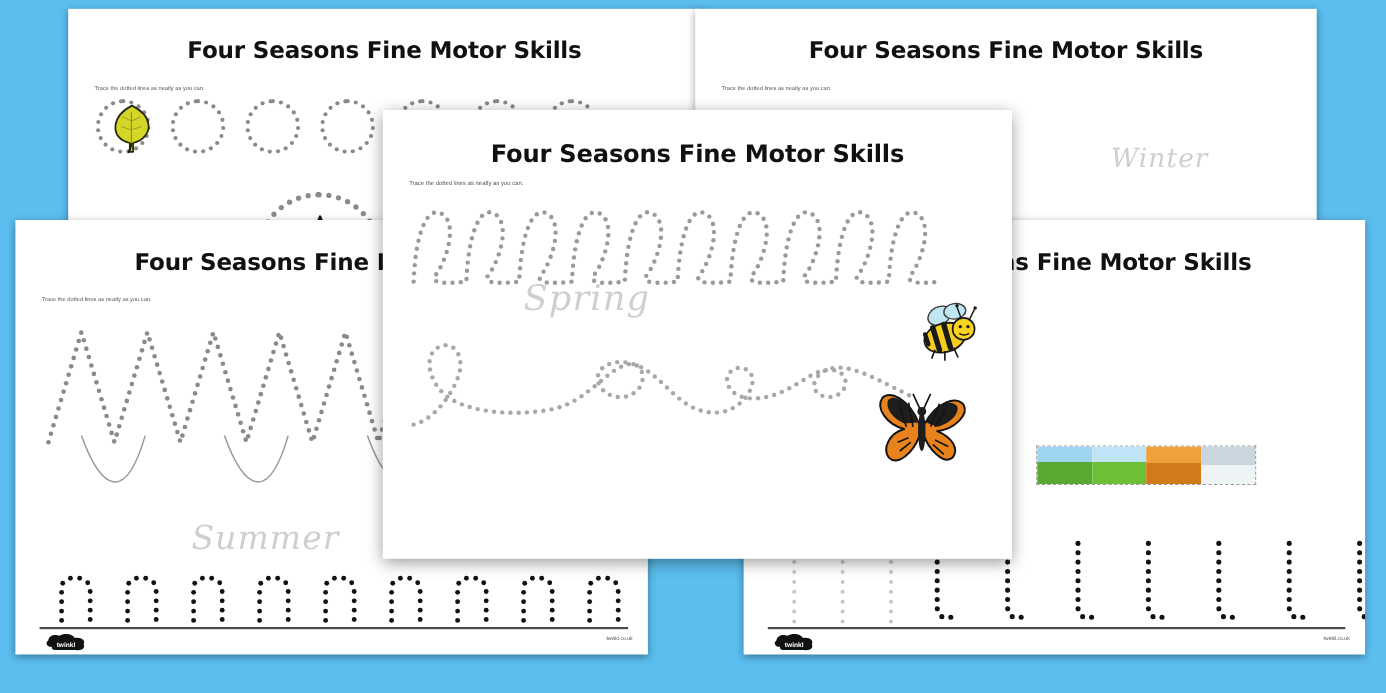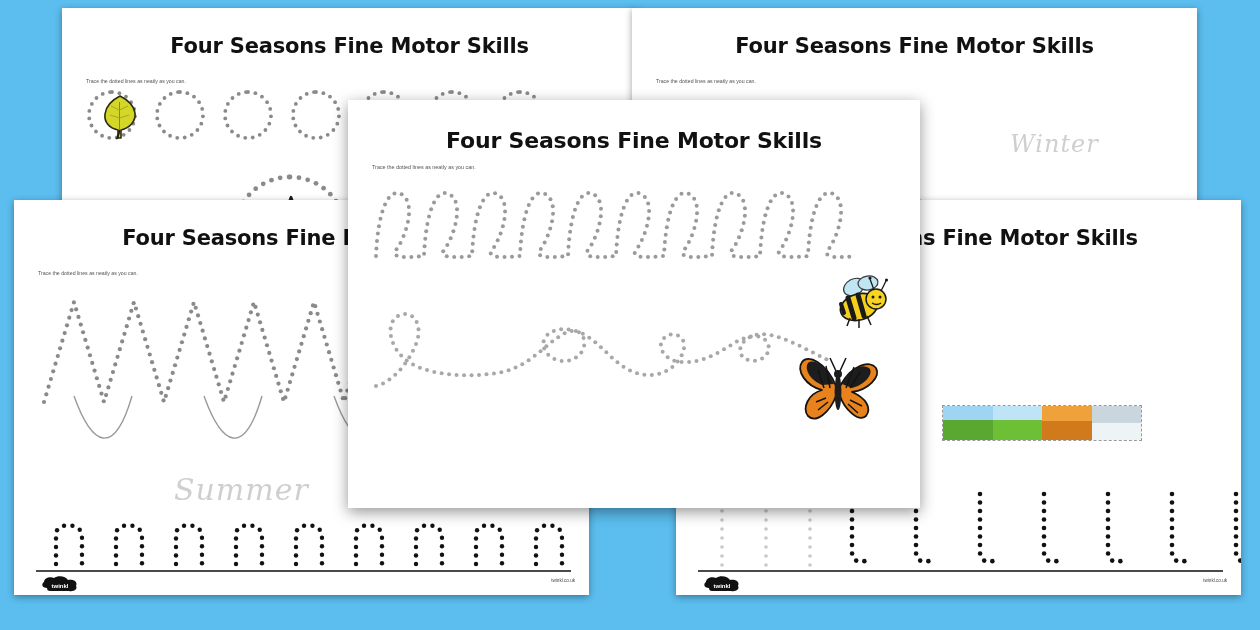--- a/index.html
+++ b/index.html
@@ -1459,6 +1459,7 @@
         </svg>
       </div>
 
+      <div class="season-word" style="left:128px;top:152px;font-size:32px;">Spring</div>
 
       <div class="svg-row" style="left:24px;top:190px;">
         <svg width="460" height="110" viewBox="0 0 460 110">

